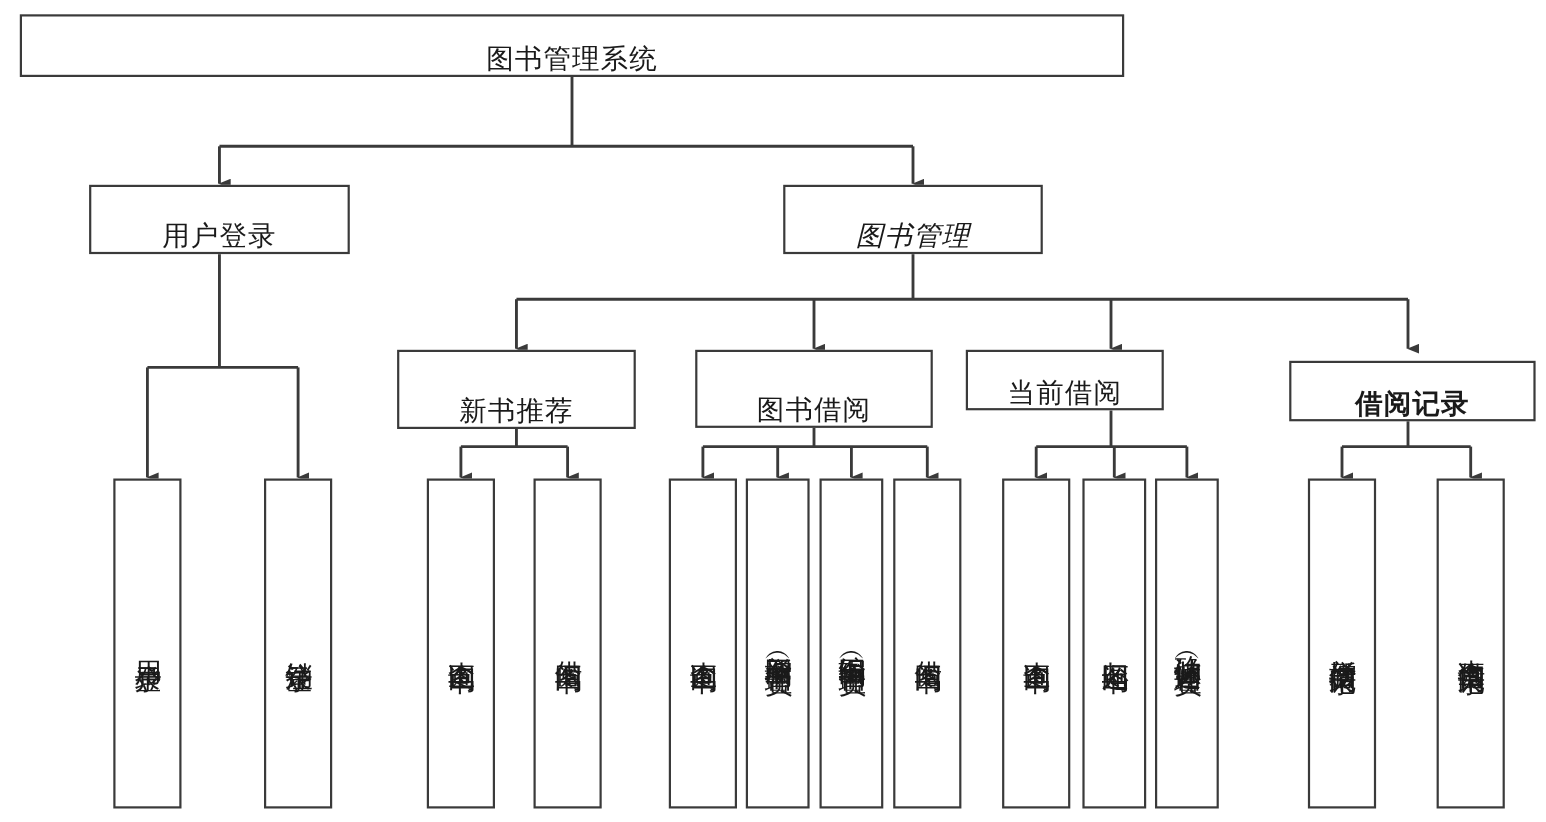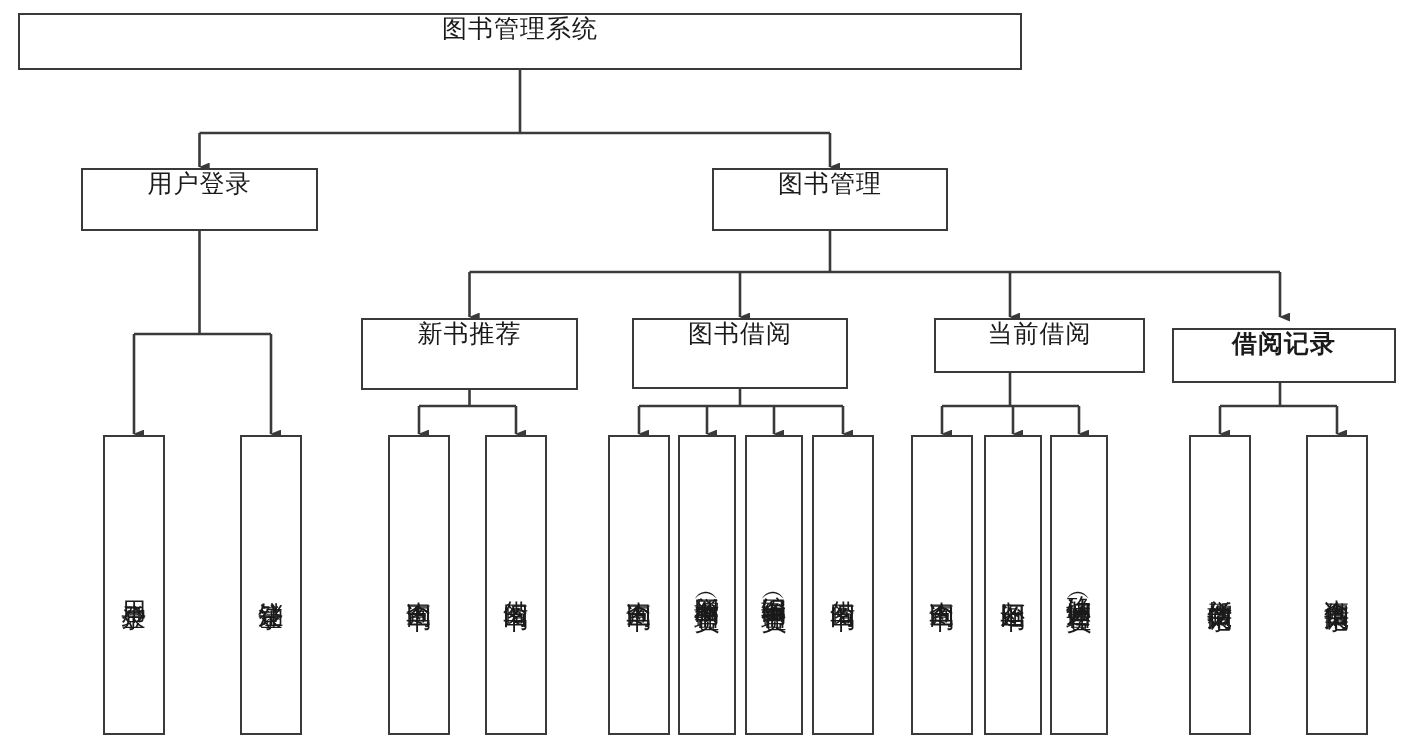--- a/index.html
+++ b/index.html
@@ -32,7 +32,7 @@
     background: #ffffff;
     border: 2.5px solid #3a3a3a;
     display: flex;
-    align-items: flex-start;
+    align-items: flex-end;
     justify-content: center;
     color: #1a1a1a;
     z-index: 2;

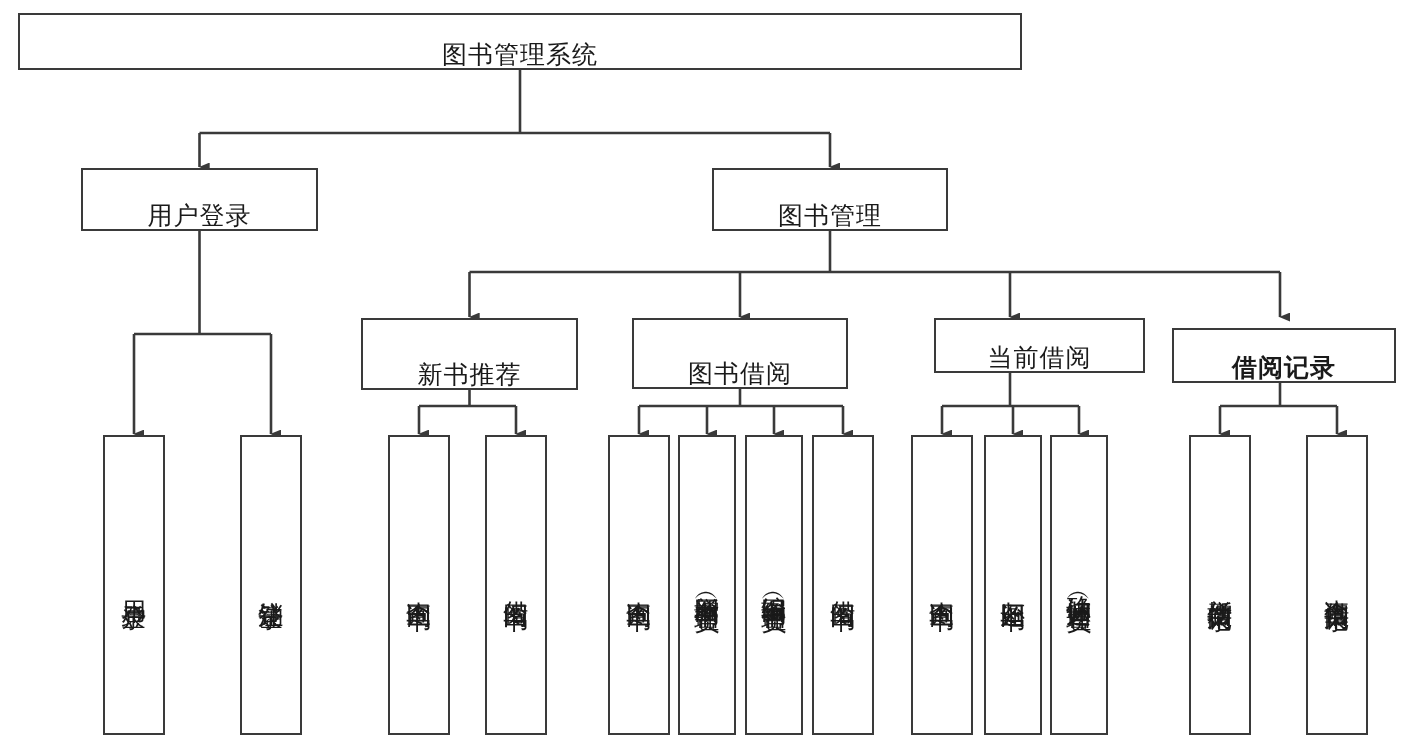--- a/index.html
+++ b/index.html
@@ -122,7 +122,7 @@
       <div class="node h" style="left: 81px; top: 168px; width: 237px; height: 63px;">
         <span class="label">用户登录</span>
       </div>
-      <div class="node h" style="left: 712px; top: 168px; width: 236px; height: 63px;">
+      <div class="node h" style="left: 712px; top: 168px; width: 236px; height: 63px; font-style: italic;">
         <span class="label">图书管理</span>
       </div>
       <div class="node h" style="left: 361px; top: 318px; width: 217px; height: 72px;">

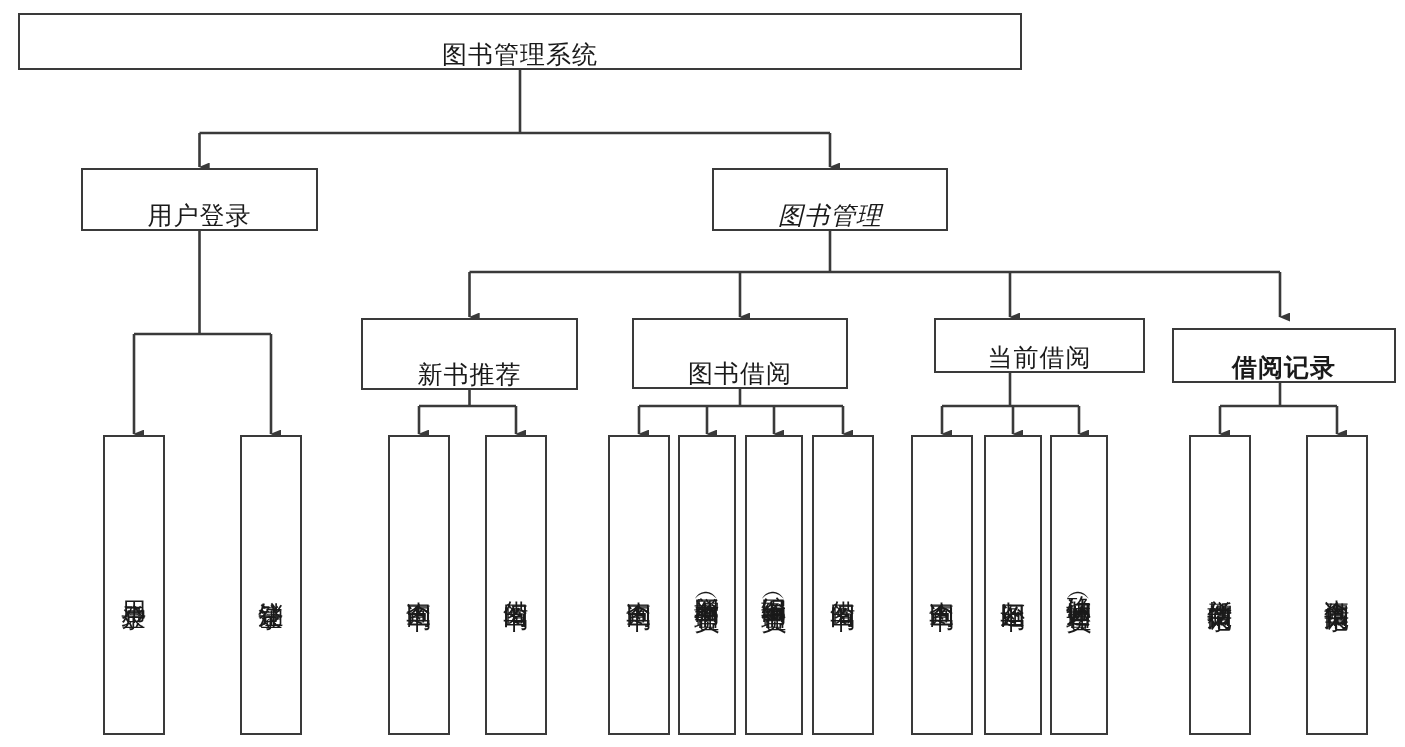--- a/index.html
+++ b/index.html
@@ -131,7 +131,7 @@
       <div class="node h" style="left: 632px; top: 318px; width: 216px; height: 71px;">
         <span class="label">图书借阅</span>
       </div>
-      <div class="node h" style="left: 934px; top: 318px; width: 211px; height: 55px;">
+      <div class="node h" style="left: 878px; top: 318px; width: 180px; height: 55px;">
         <span class="label">当前借阅</span>
       </div>
       <div class="node h" style="left: 1172px; top: 328px; width: 224px; height: 55px; font-weight: bold;">

